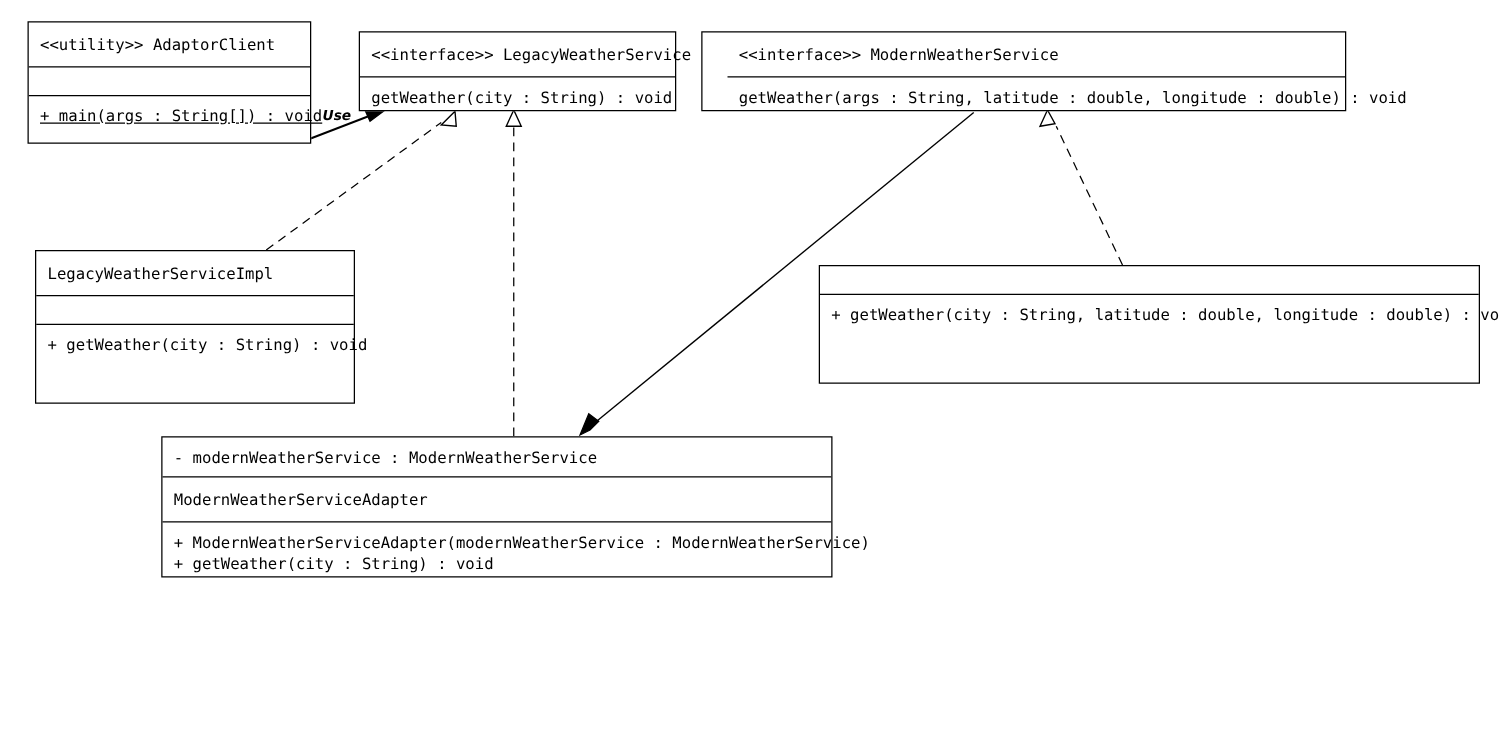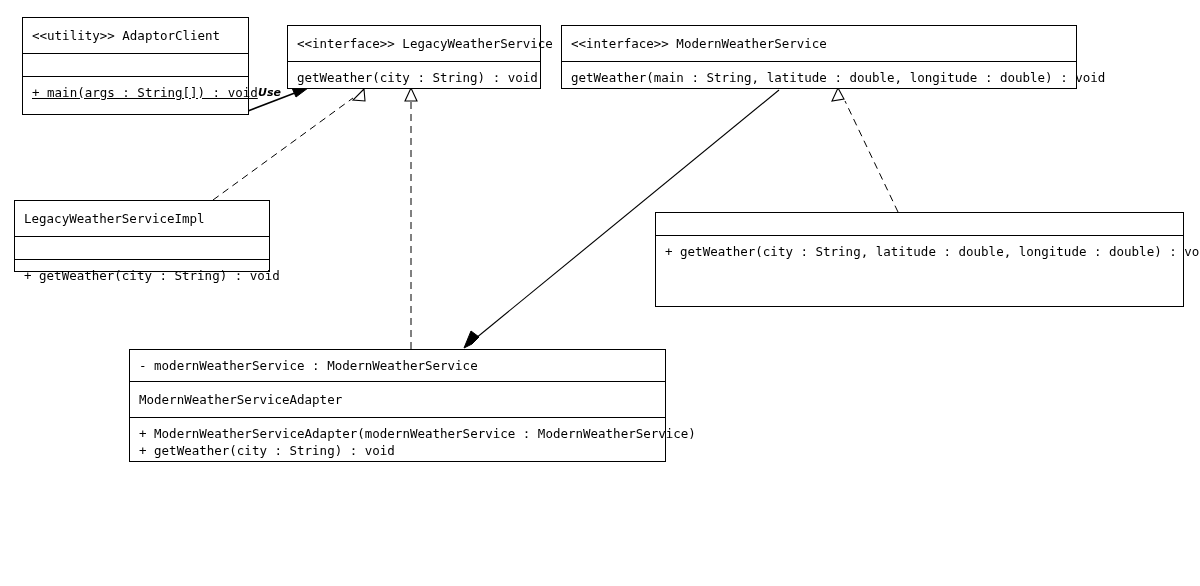--- a/index.html
+++ b/index.html
@@ -117,7 +117,7 @@
     </div>
   </div>
 
-  <div class="uml-class" style="left:561px; top:25px; width:516px; height:64px;">
+  <div class="uml-class" style="left:561px; top:25px; width:516px; height:64px;padding-left:20px;">
     <div class="compartment name-compartment">&lt;&lt;interface&gt;&gt; ModernWeatherService</div>
     <div class="compartment">
       <div class="member">getWeather(main : String, latitude : double, longitude : double) : void</div>

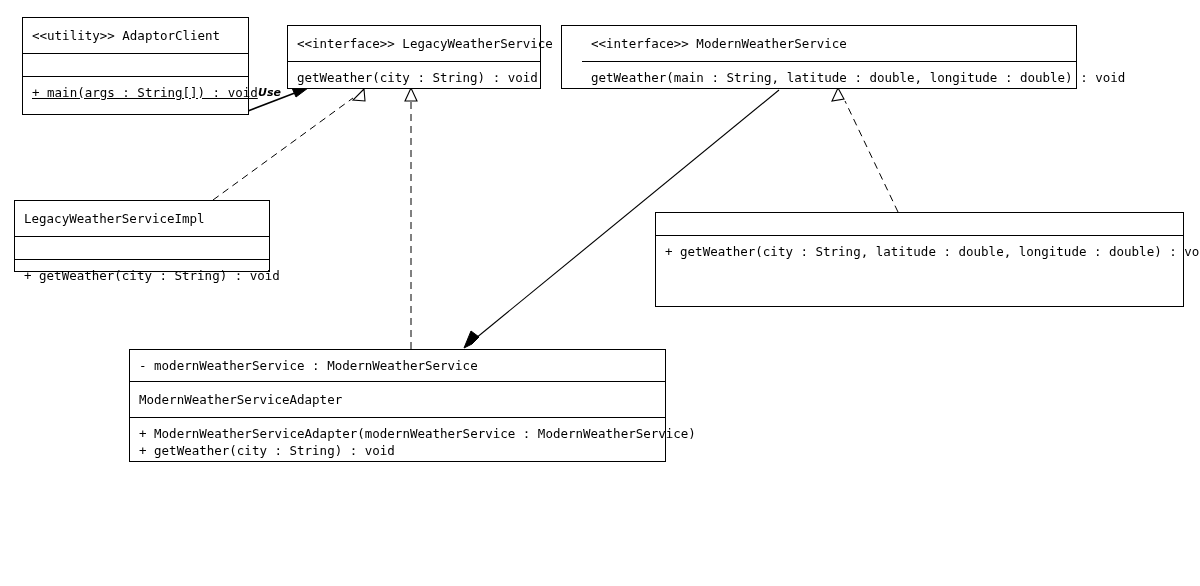--- a/index.html
+++ b/index.html
@@ -120,7 +120,7 @@
   <div class="uml-class" style="left:561px; top:25px; width:516px; height:64px;padding-left:20px;">
     <div class="compartment name-compartment">&lt;&lt;interface&gt;&gt; ModernWeatherService</div>
     <div class="compartment">
-      <div class="member">getWeather(main : String, latitude : double, longitude : double) : void</div>
+      <div class="member">getWeather(args : String, latitude : double, longitude : double) : void</div>
     </div>
   </div>
 

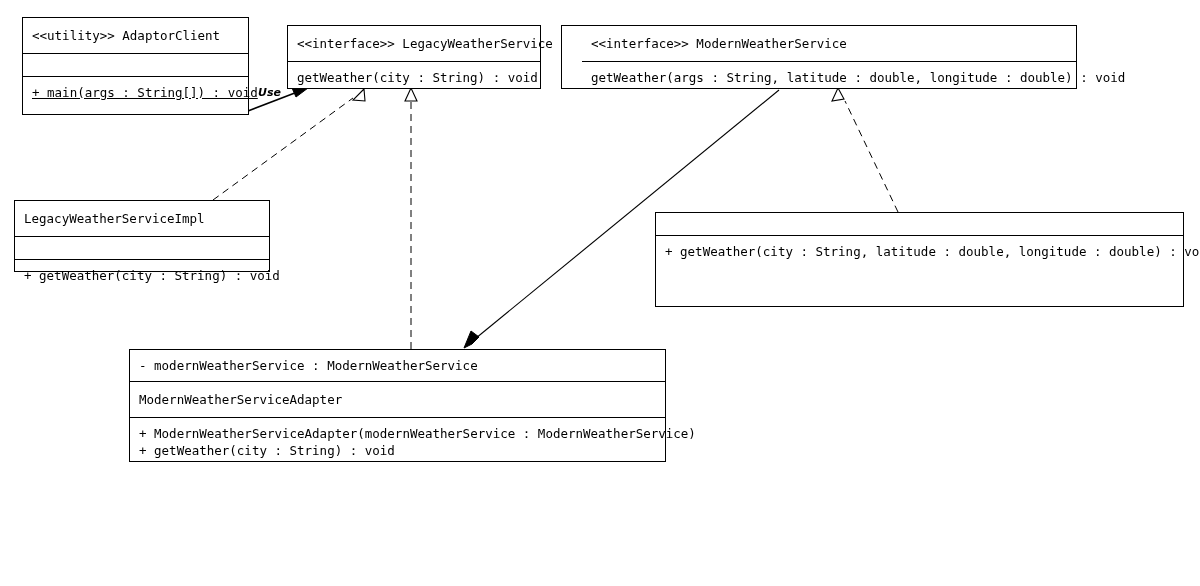--- a/index.html
+++ b/index.html
@@ -124,7 +124,7 @@
     </div>
   </div>
 
-  <div class="uml-class" style="left:14px; top:200px; width:256px; height:72px;">
+  <div class="uml-class" style="left:28px; top:200px; width:256px; height:123px;">
     <div class="compartment name-compartment">LegacyWeatherServiceImpl</div>
     <div class="compartment empty"></div>
     <div class="compartment" style="height:37px;">

